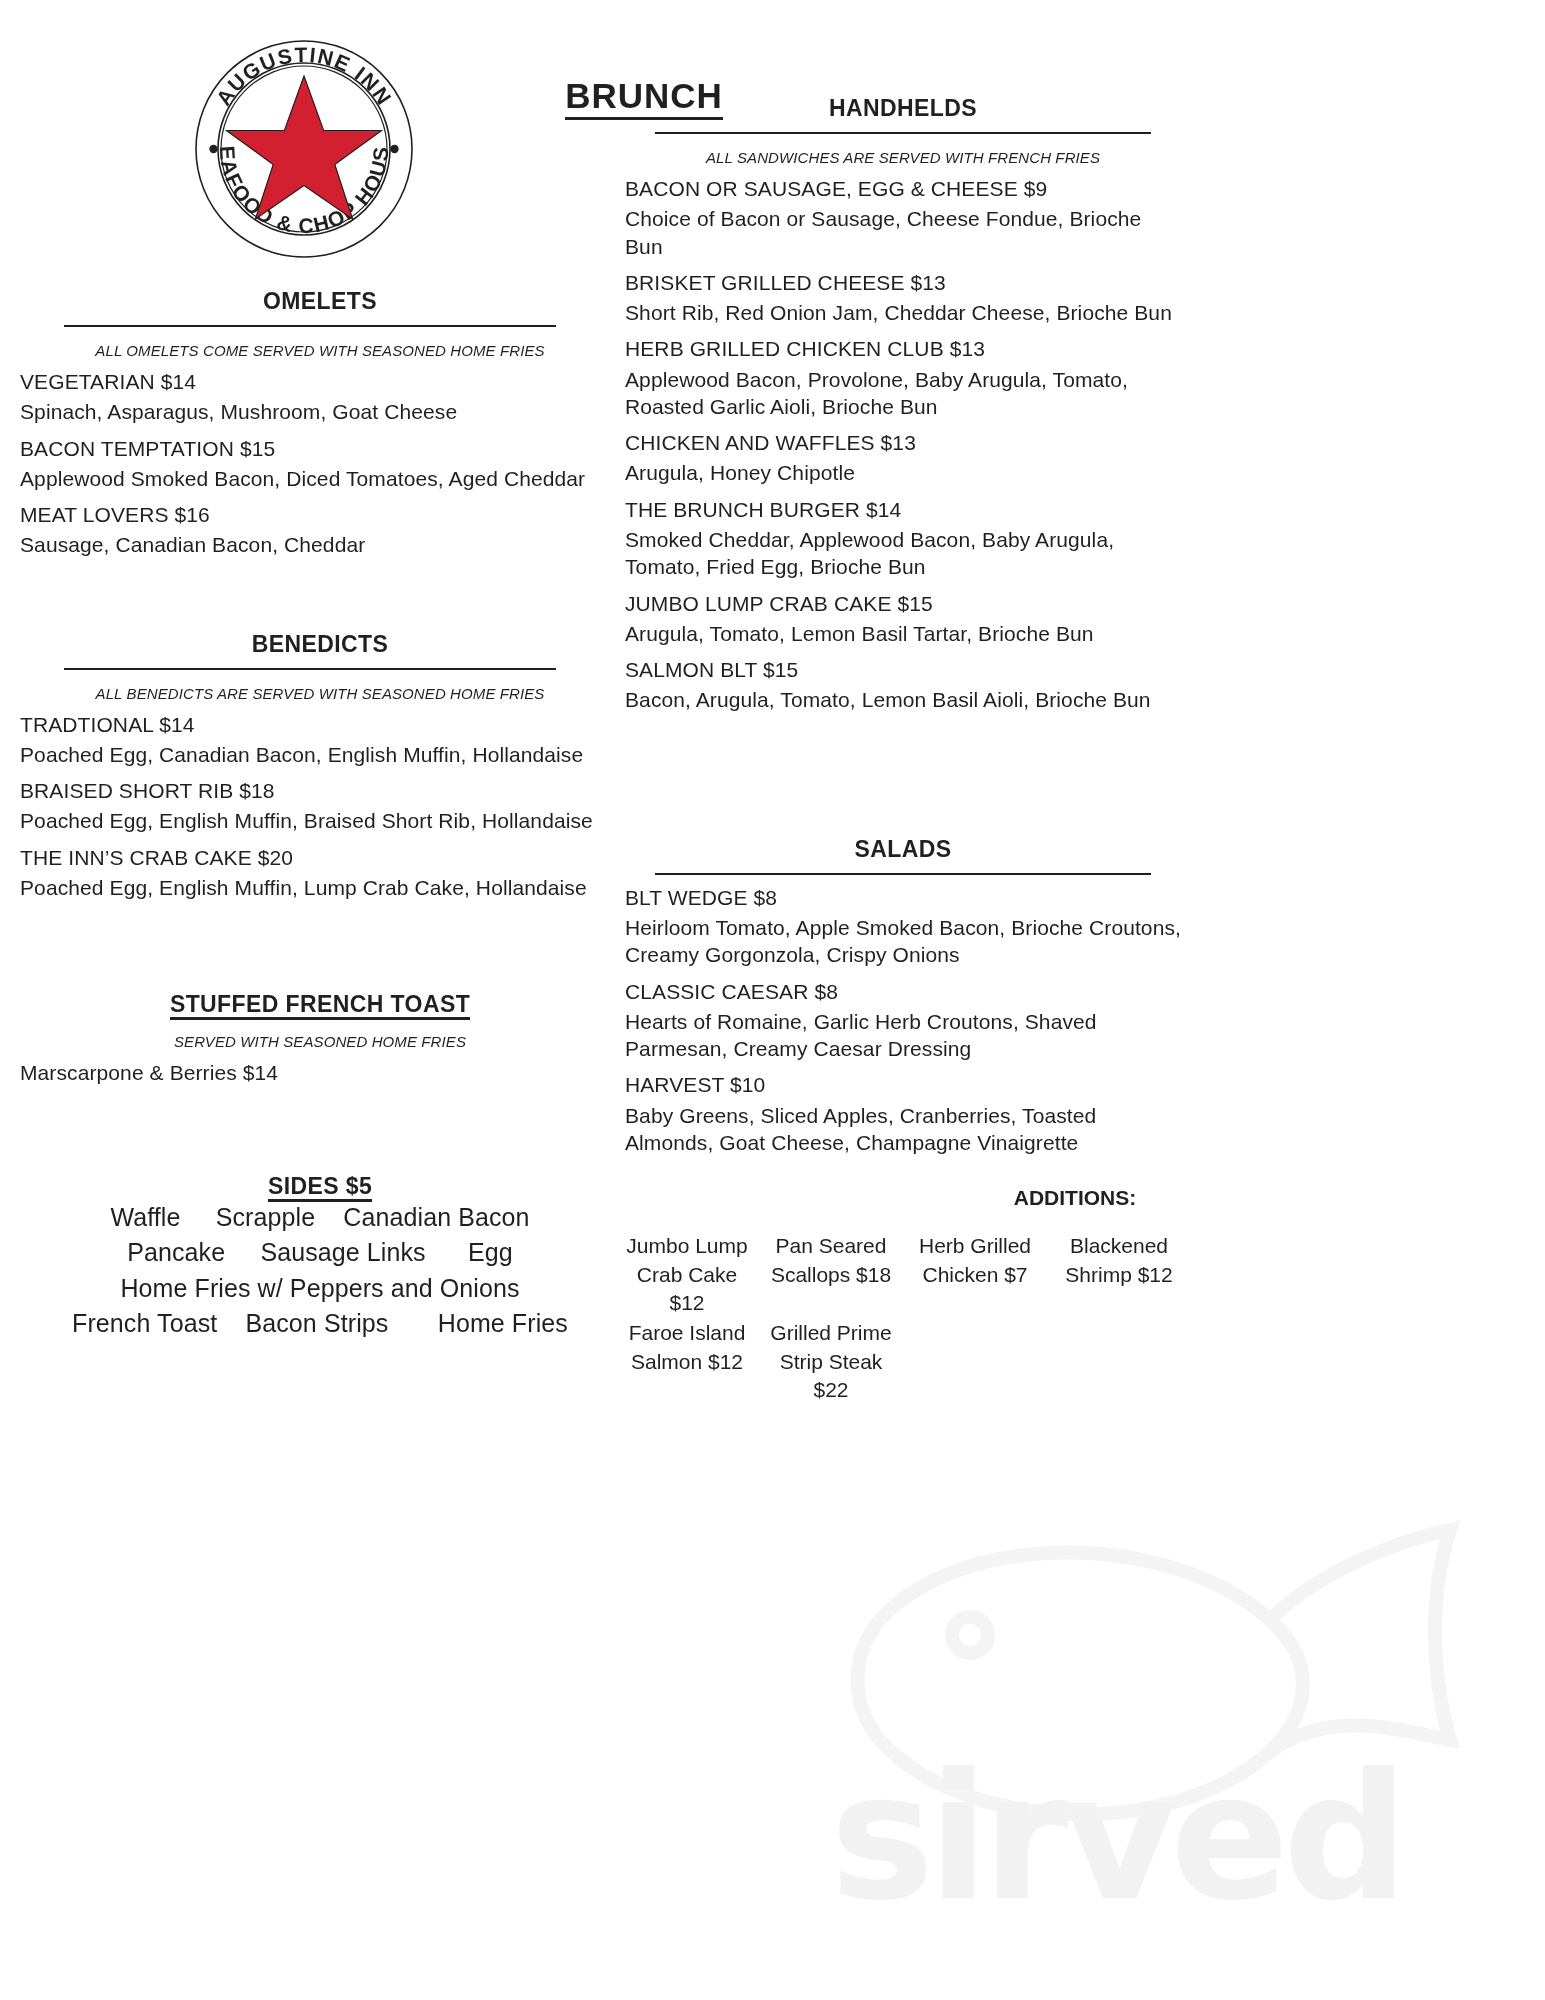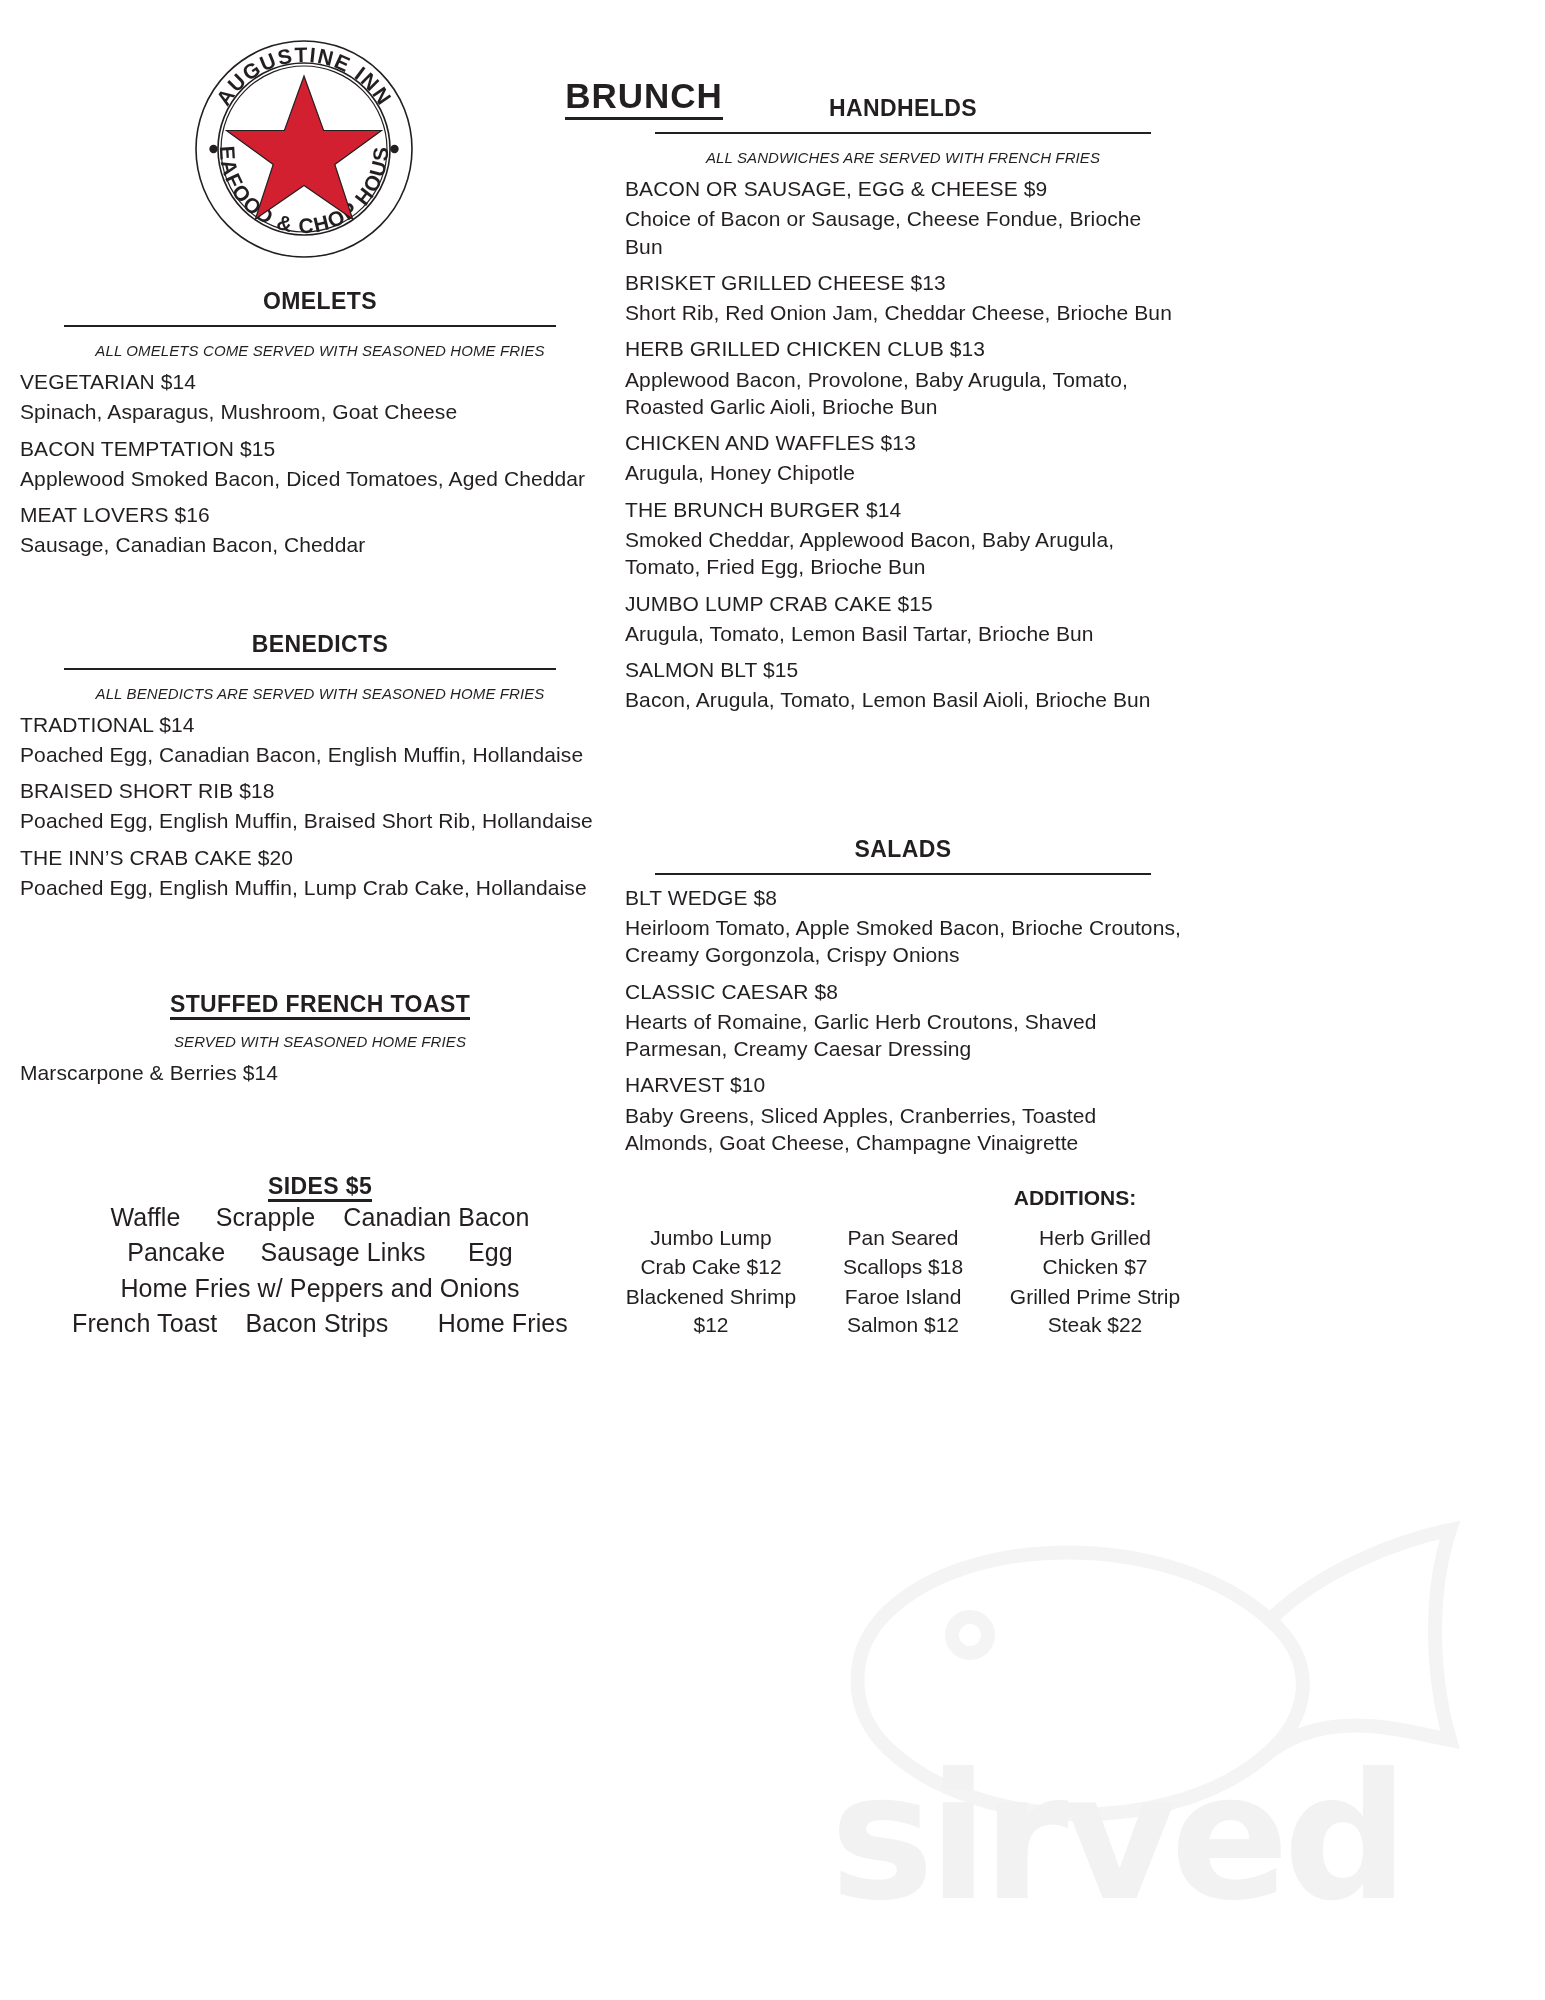--- a/index.html
+++ b/index.html
@@ -133,9 +133,9 @@
 
   
   #additions-grid {
-    margin-top: 14px;
+    margin-top: 22px;
     display: grid;
-    grid-template-columns: 1fr 1fr 1fr;
+    grid-template-columns: 1fr 1fr 1fr 1fr;
     column-gap: 20px;
     row-gap: 2px;
     font-size: 21px;

